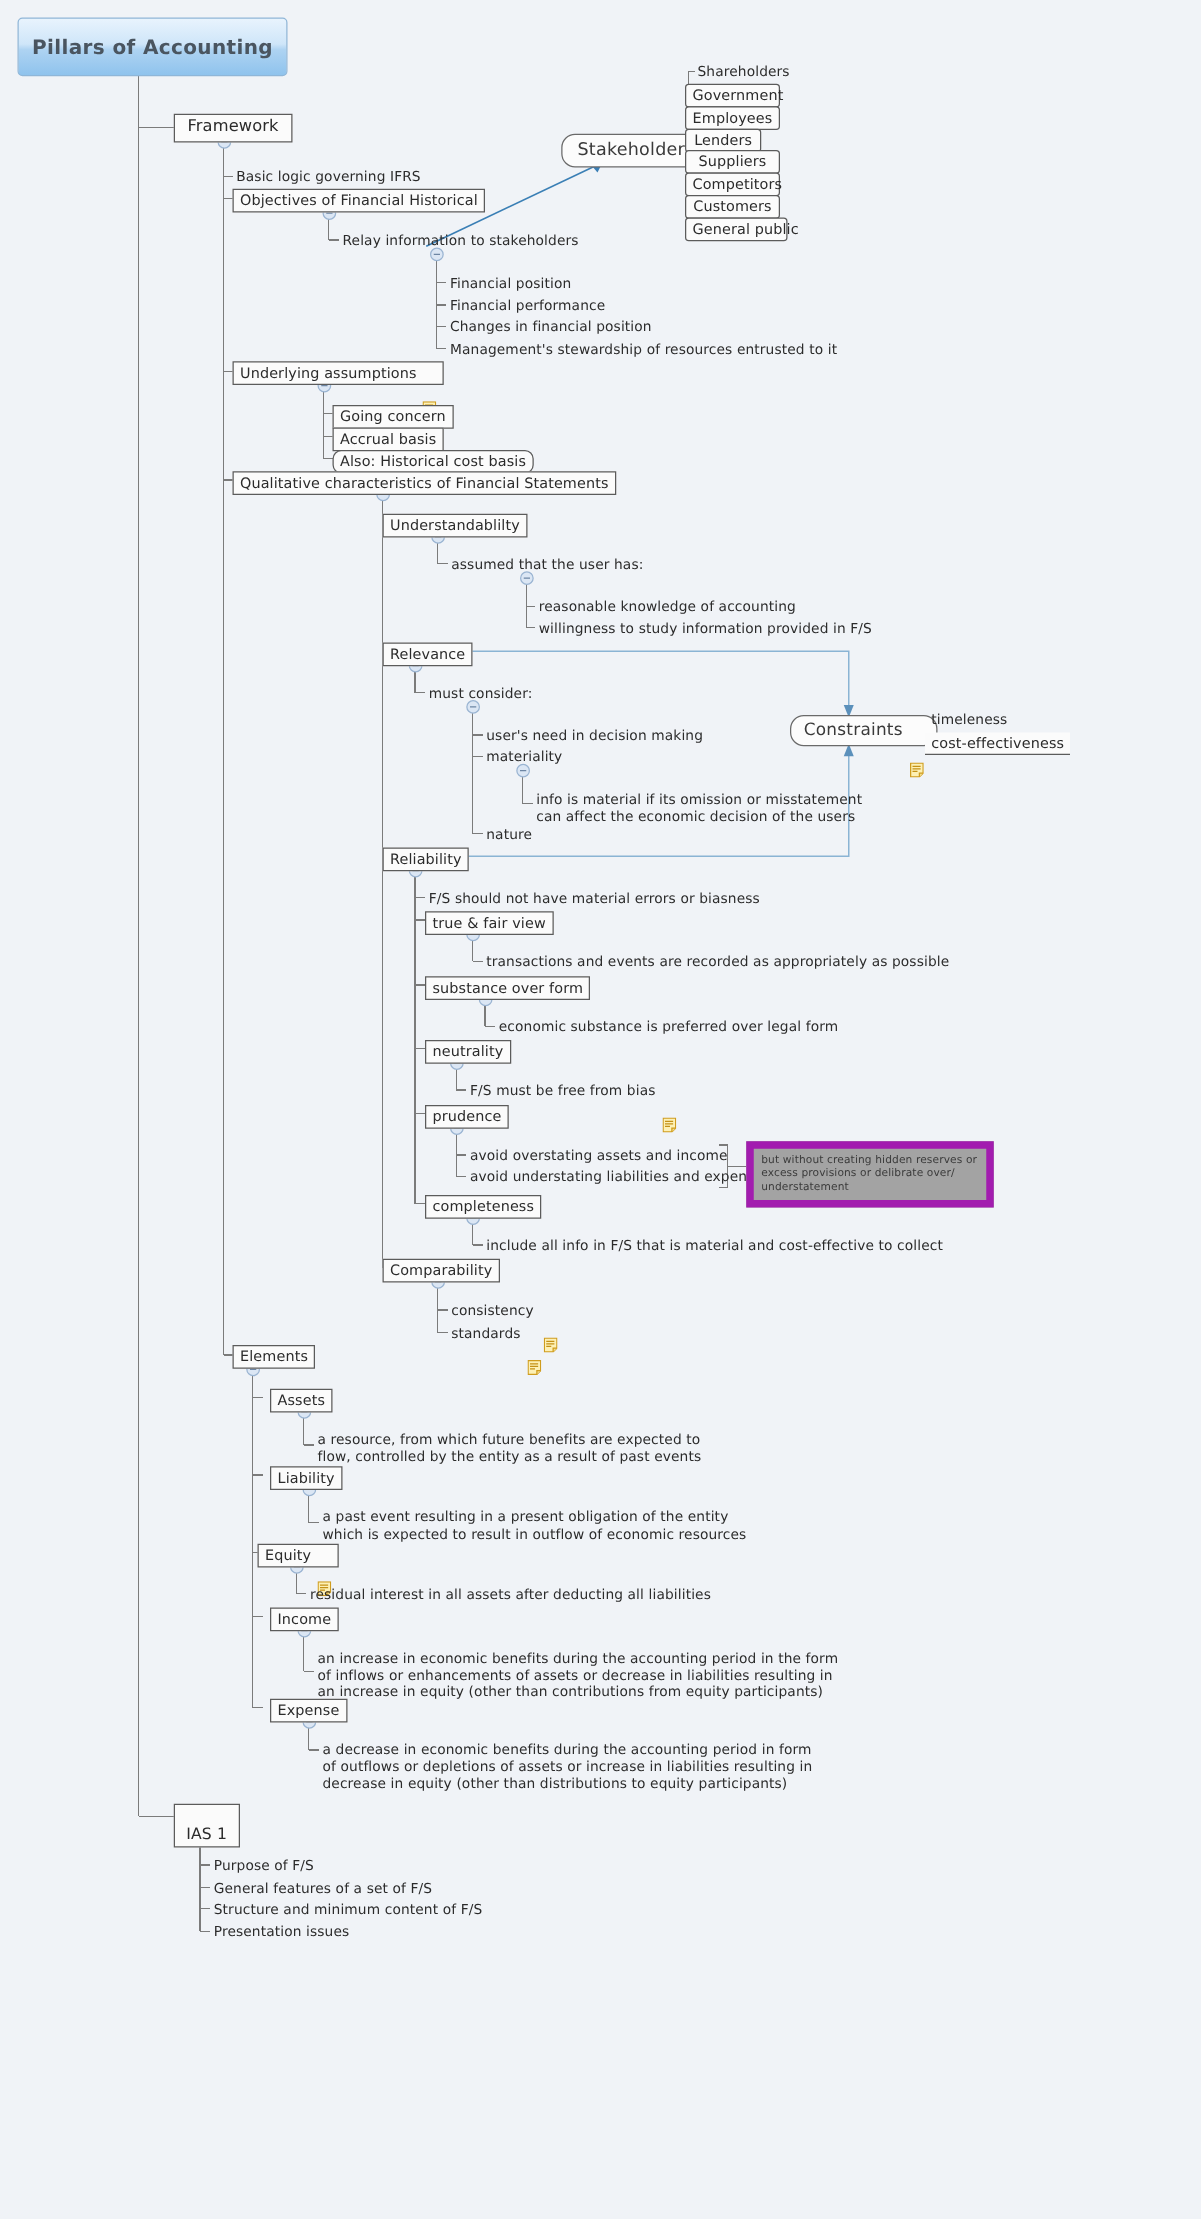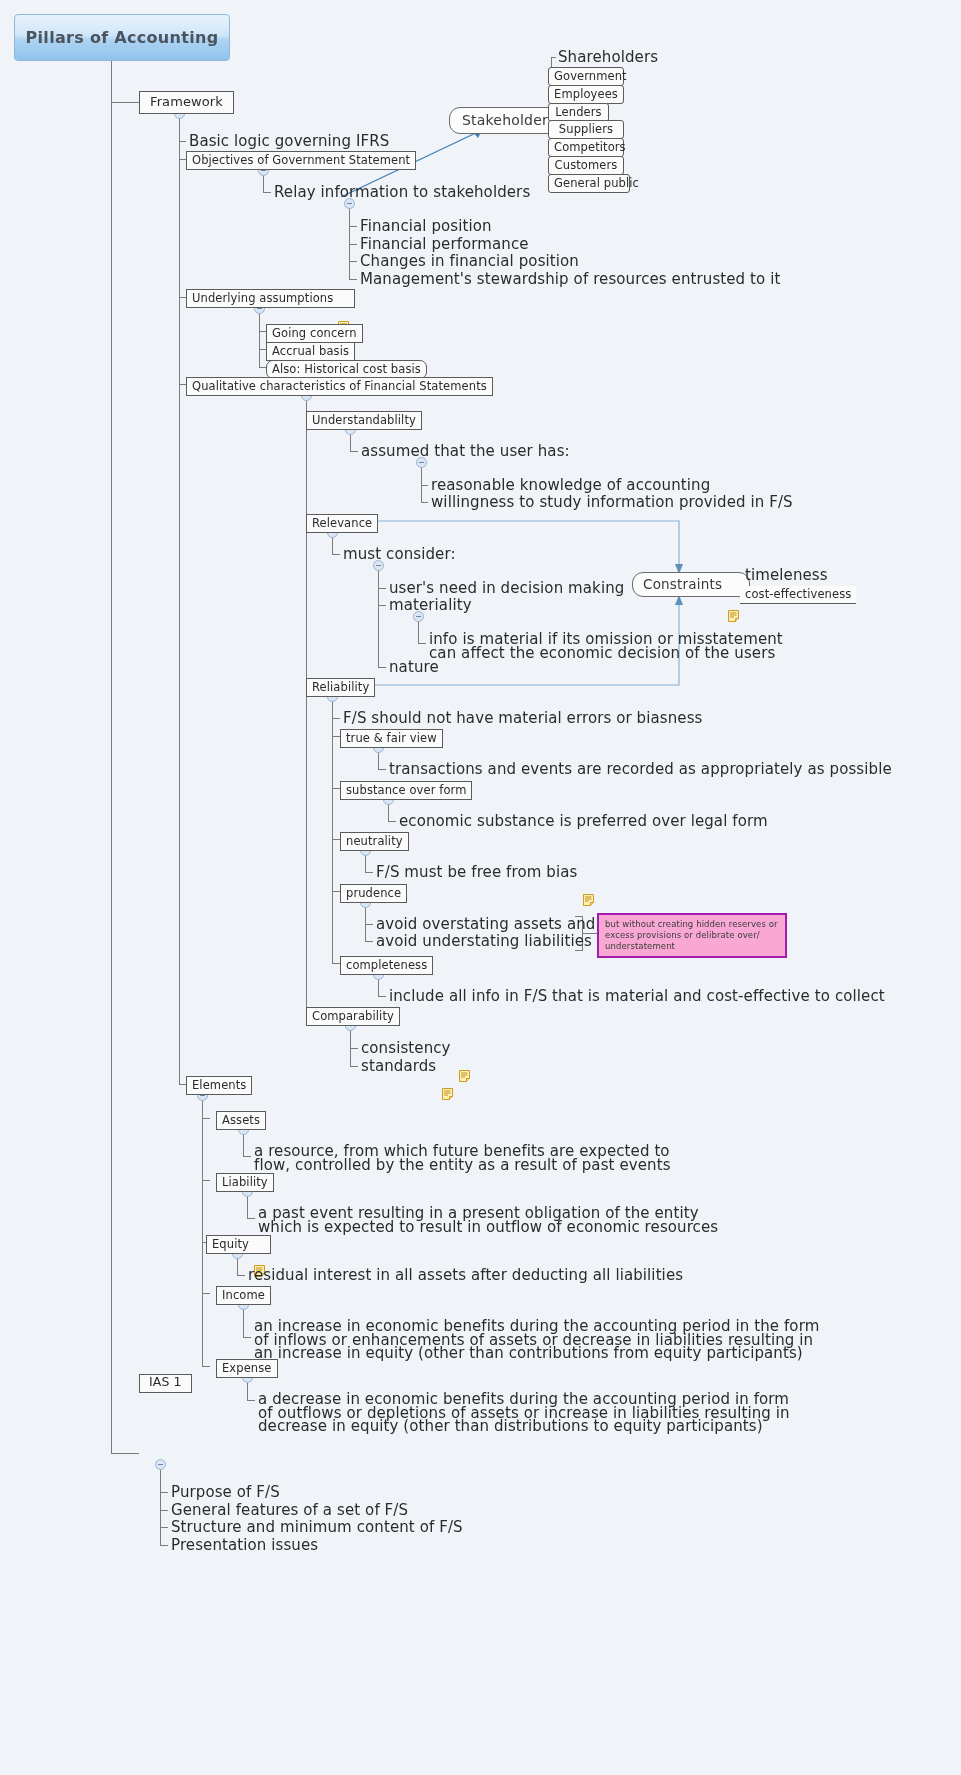--- a/index.html
+++ b/index.html
@@ -19,7 +19,7 @@
 
   
   .plain{
-    font-size:15px;color:#2b2b2b;line-height:13.5px;
+    font-size:11px;color:#2b2b2b;line-height:13.5px;
     letter-spacing:.1px;
   }
 

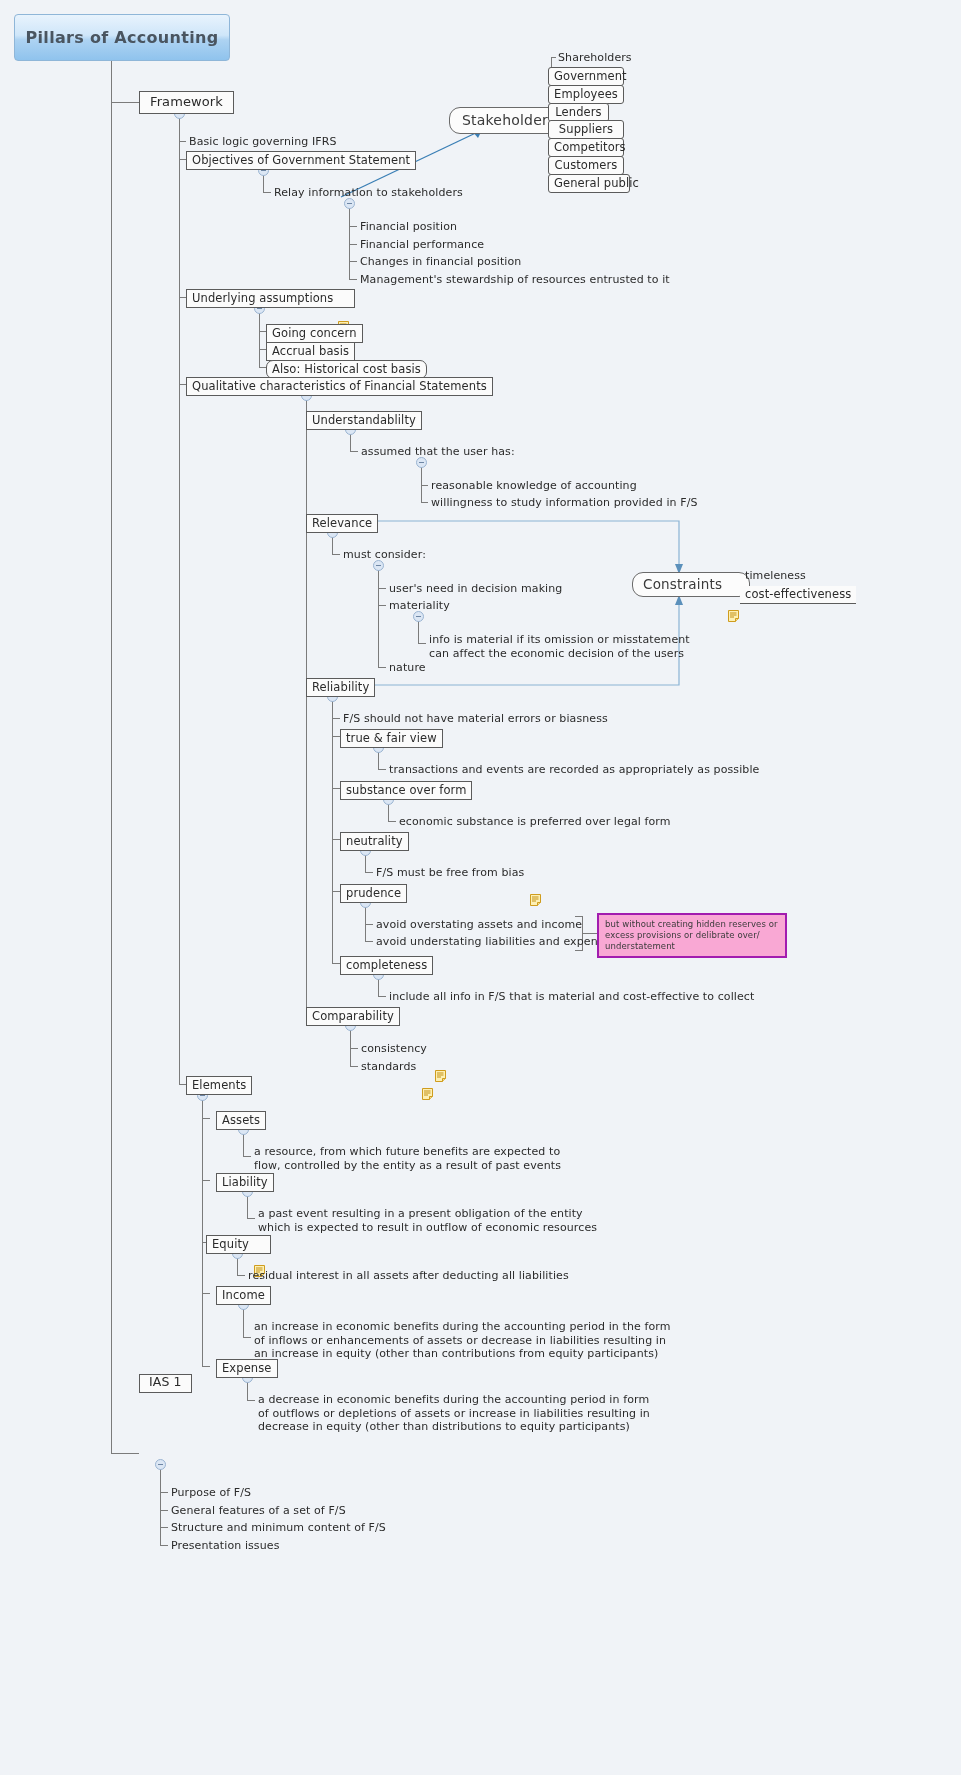--- a/index.html
+++ b/index.html
@@ -268,7 +268,7 @@
 
   <div class="node plain" style="left:189px;top:135px">Basic logic governing IFRS</div>
 
-  <div class="node boxed" style="left:186px;top:151px">Objectives of Government Statement</div>
+  <div class="node boxed" style="left:186px;top:151px">Objectives of Financial Historical</div>
 
   <div class="node plain" style="left:274px;top:186px">Relay information to stakeholders</div>
 

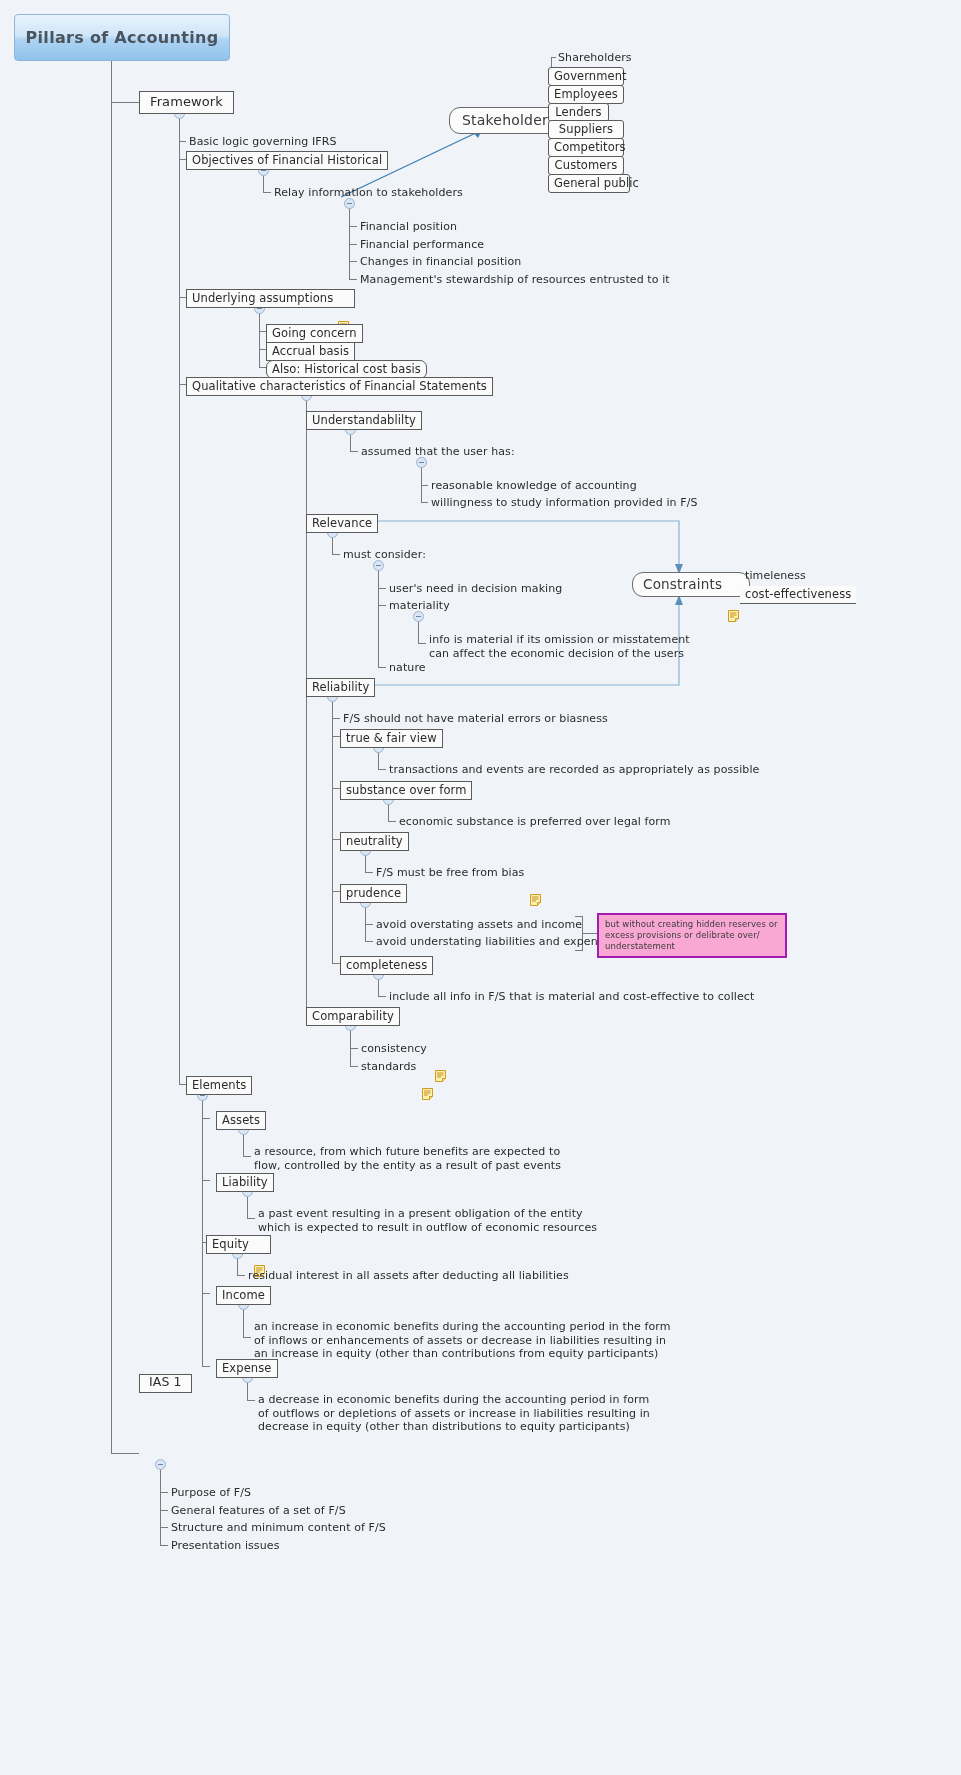--- a/index.html
+++ b/index.html
@@ -78,8 +78,8 @@
   
   .callout{
     position:absolute;
-    background:#f9a8d4;
-    border:2px solid #a21caf;
+    background:#a3a3a3;
+    border:6px solid #a21caf;
     font-size:8.5px;
     color:#3b3b3b;
     line-height:11px;

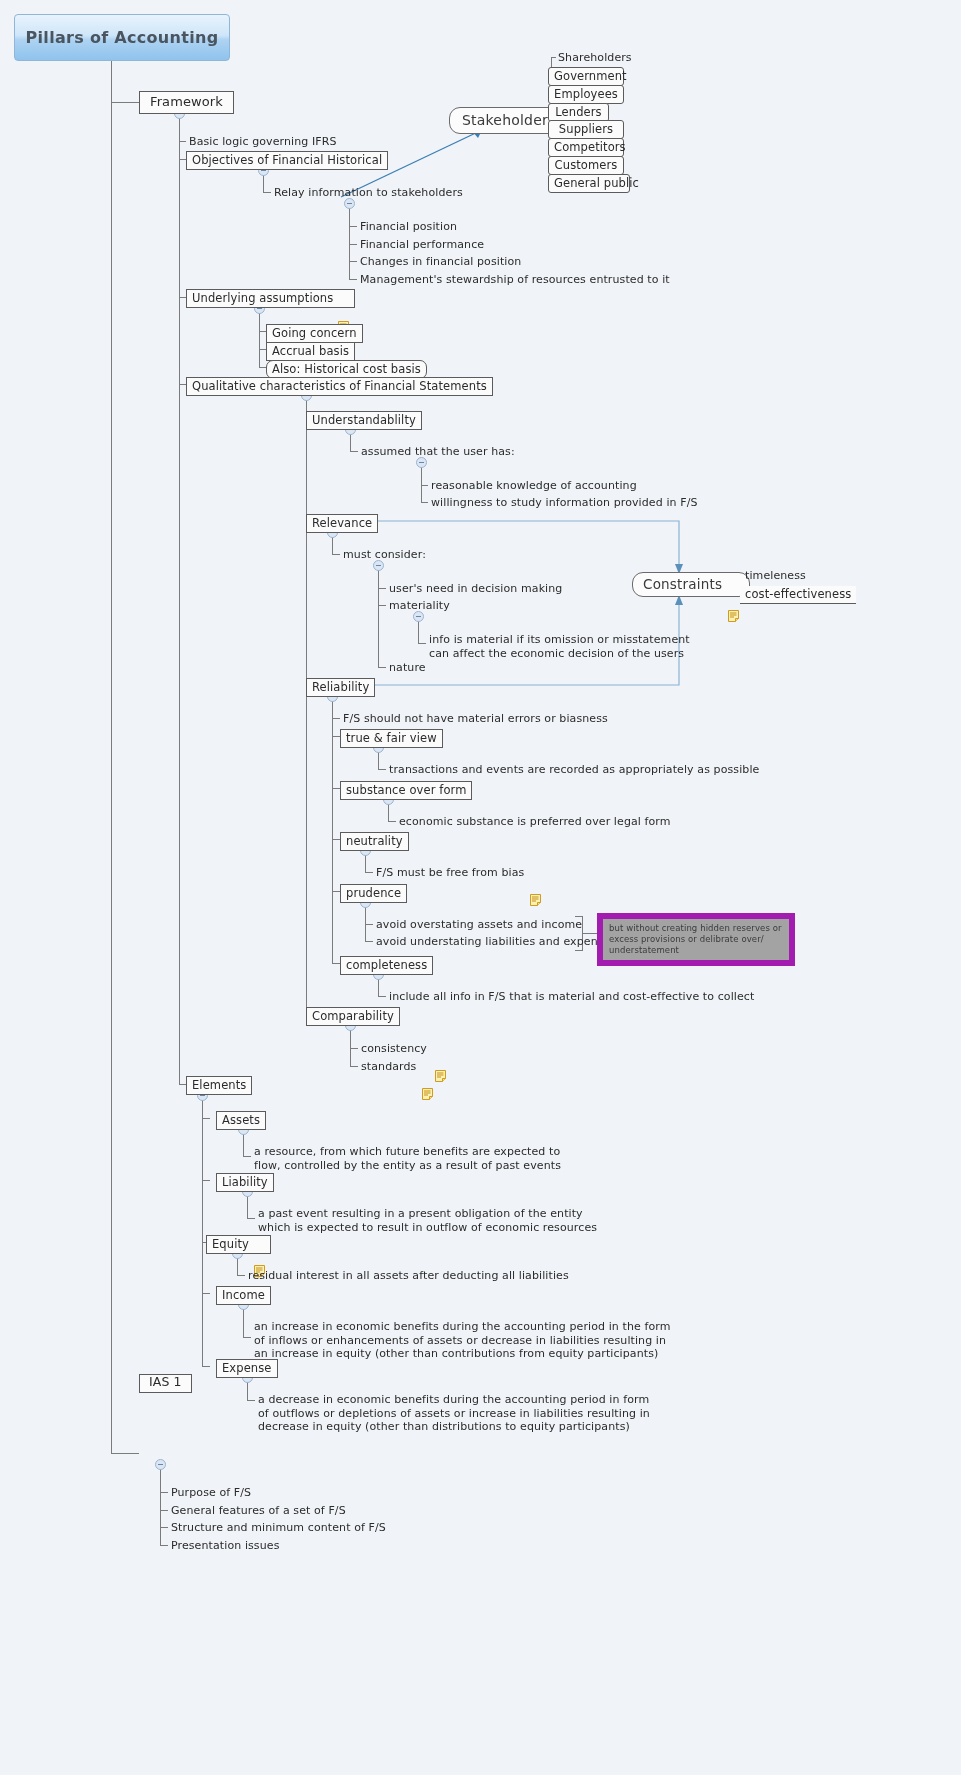--- a/index.html
+++ b/index.html
@@ -442,7 +442,7 @@
 of outflows or depletions of assets or increase in liabilities resulting in
 decrease in equity (other than distributions to equity participants)</div>
 
-  <div class="node boxed" style="left:139px;top:1374px;padding:0 9px 3px 9px;font-size:12.5px">IAS 1</div>
+  <div class="node boxed" style="left:139px;top:1443px;padding:16px 9px 3px 9px;font-size:12.5px">IAS 1</div>
 
   <div class="node plain" style="left:171px;top:1486px">Purpose of F/S</div>
   <div class="node plain" style="left:171px;top:1504px">General features of a set of F/S</div>

